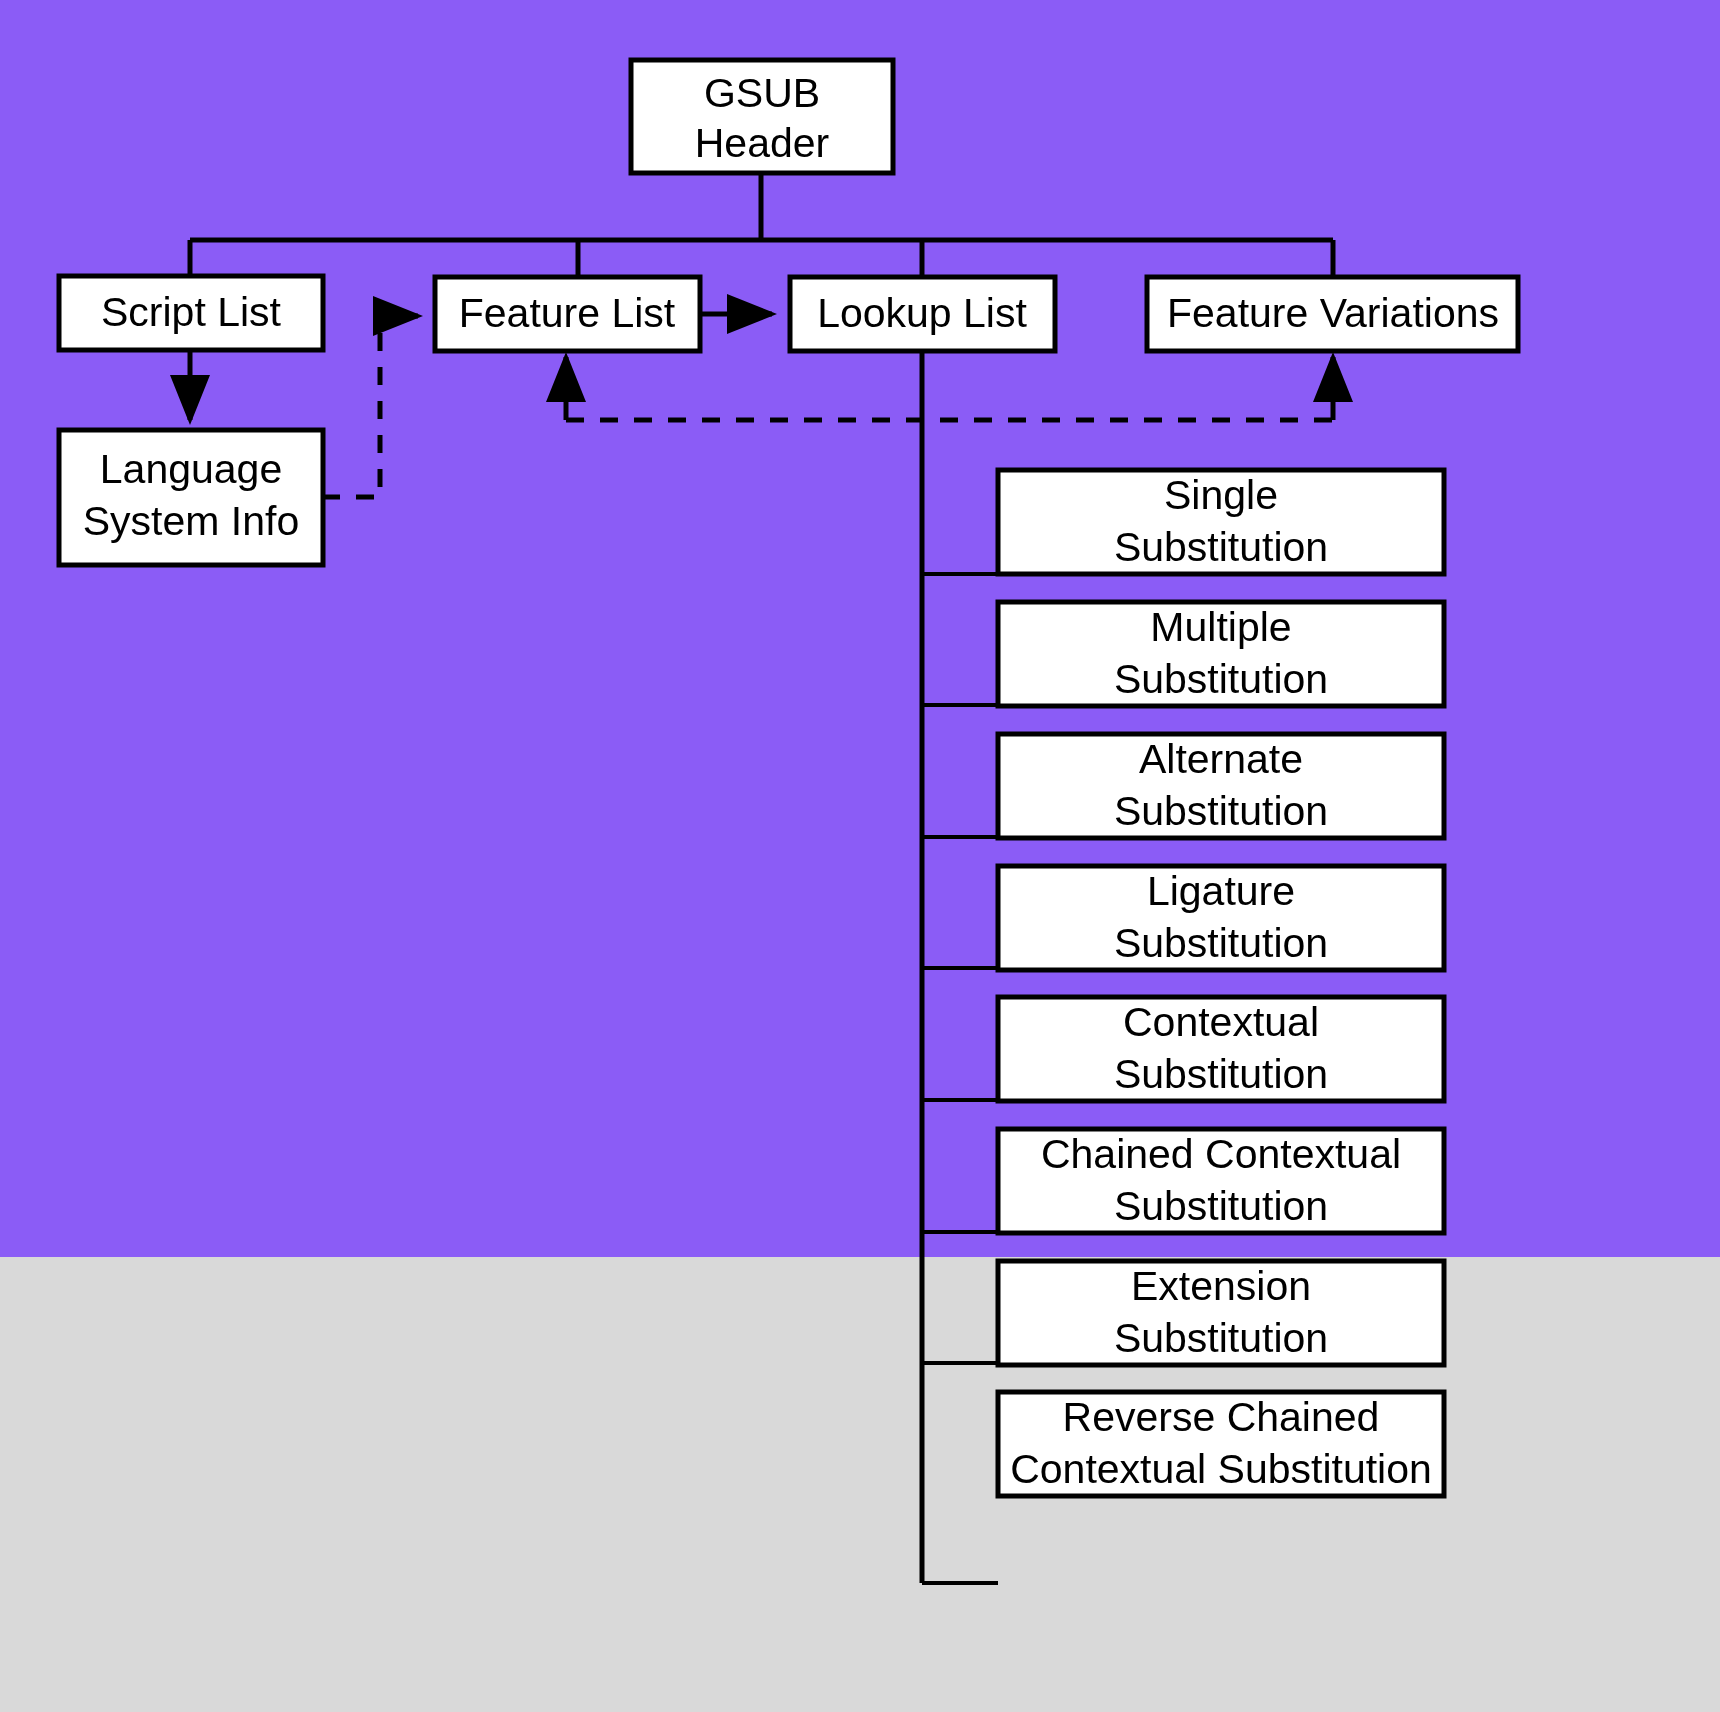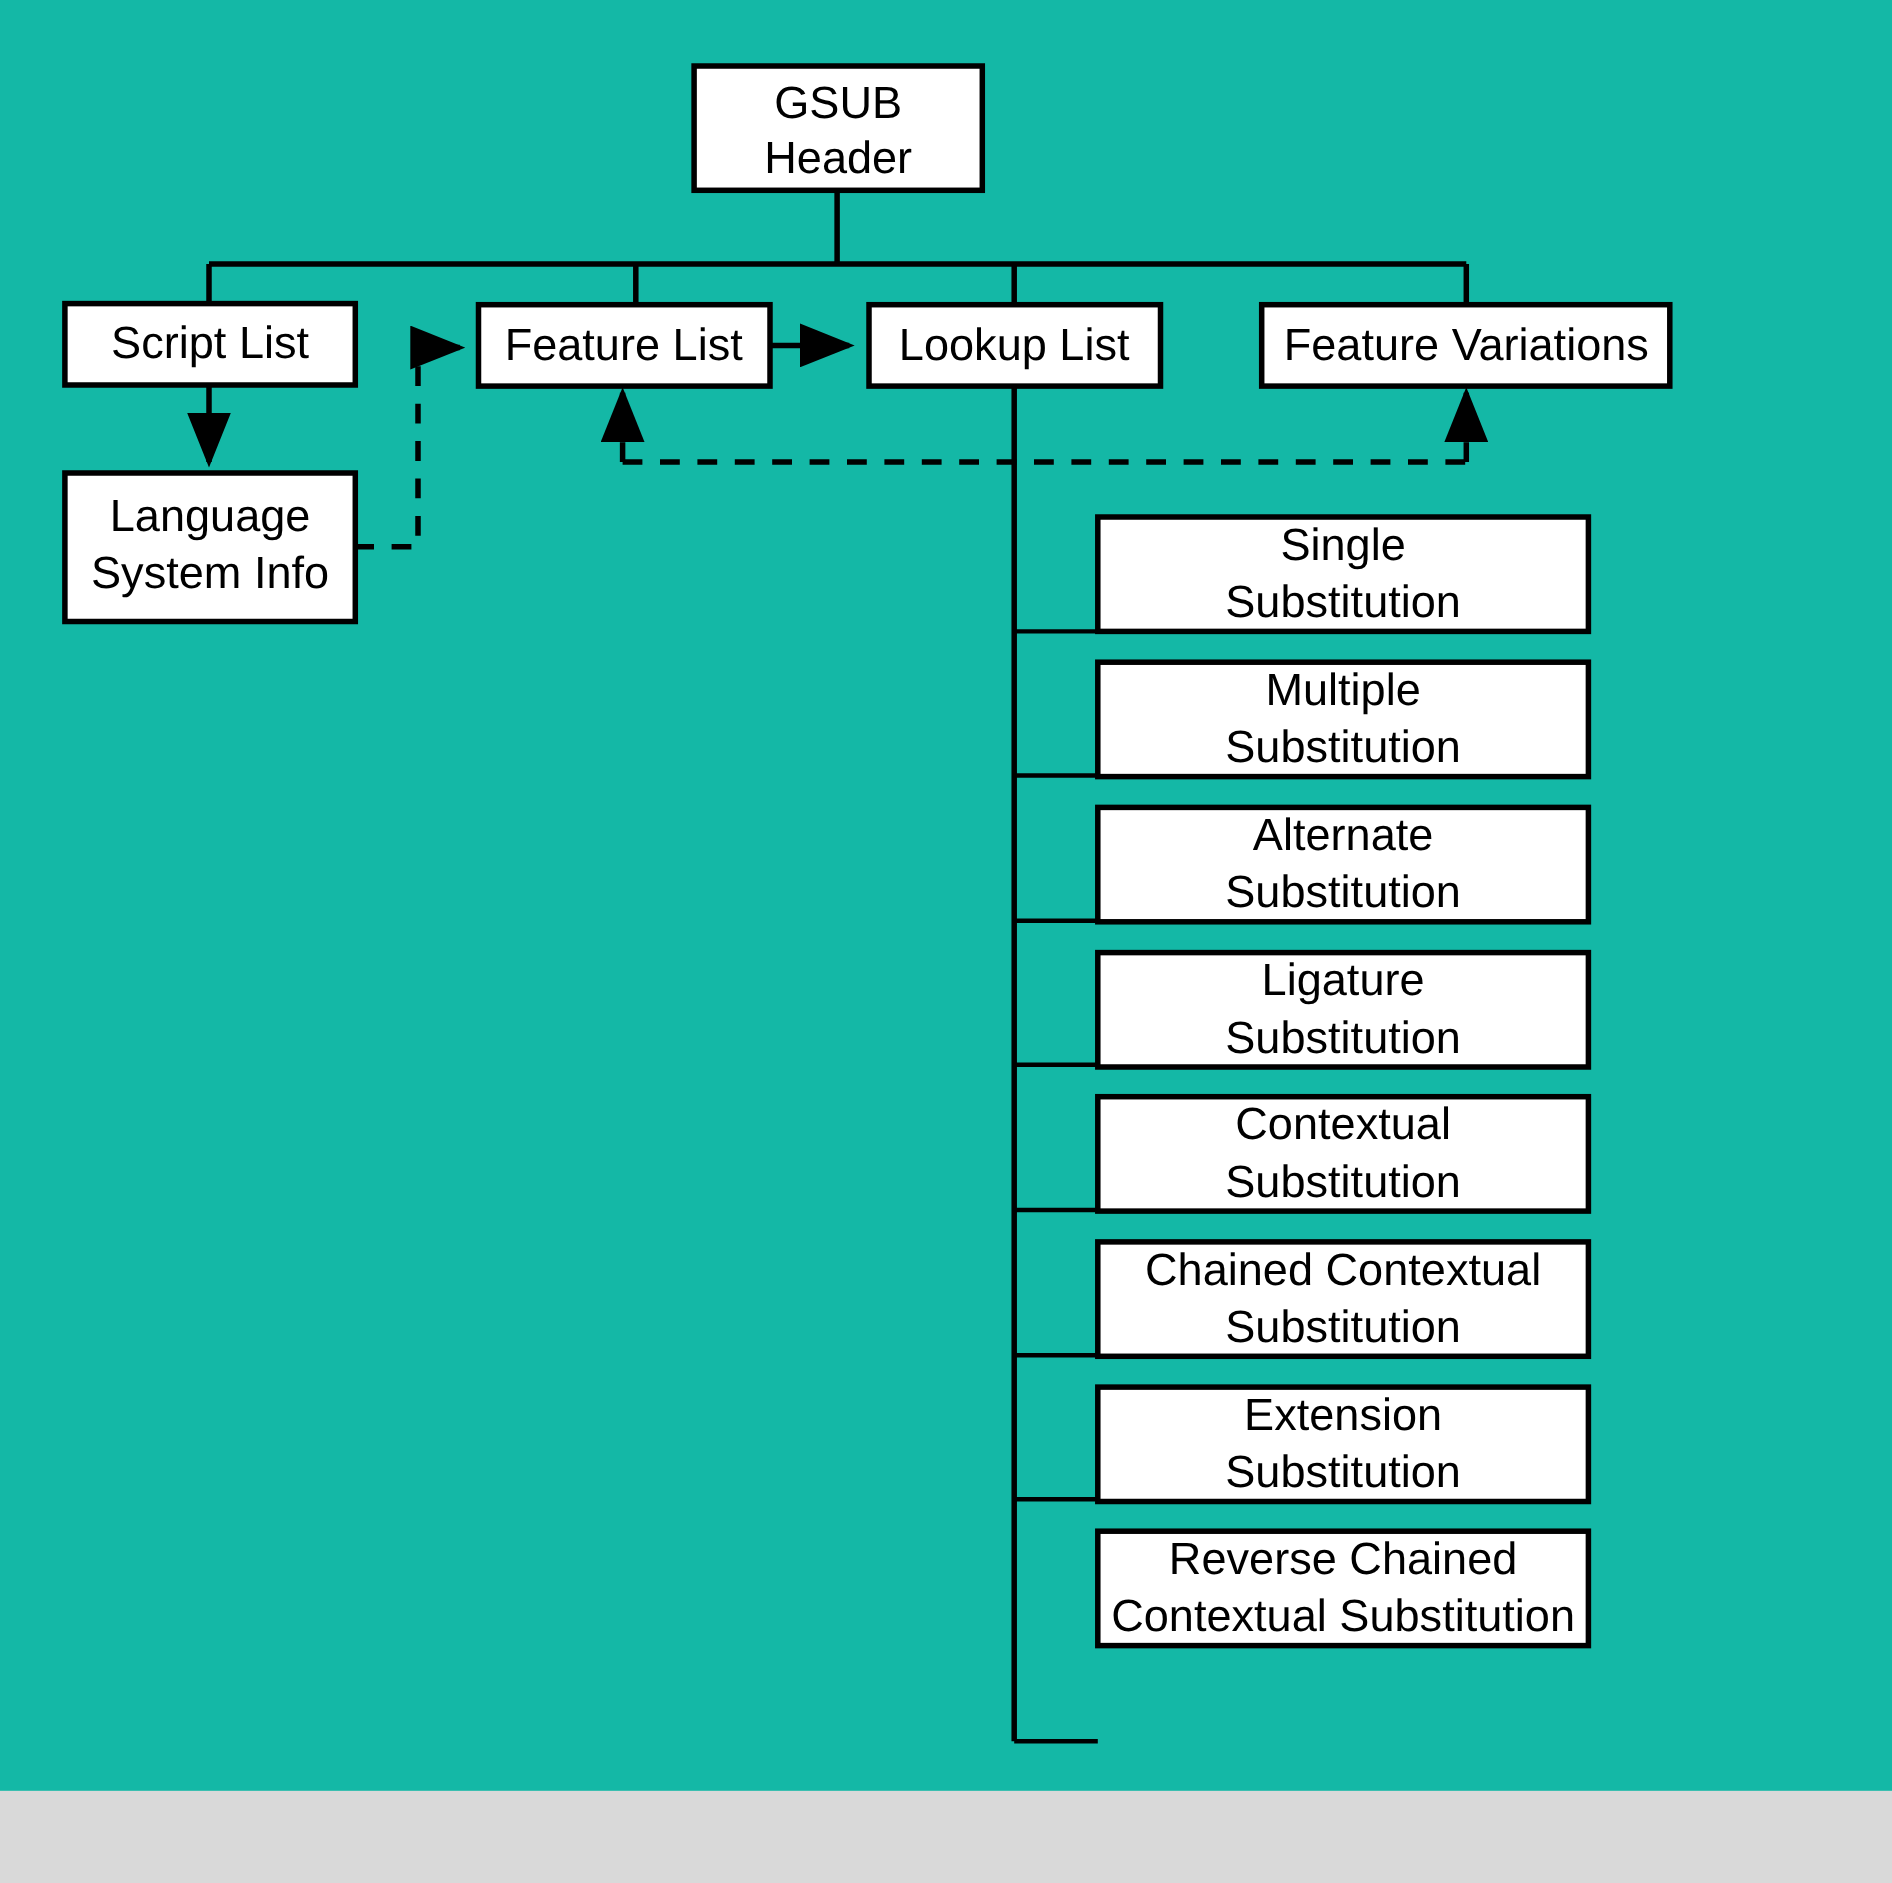--- a/index.html
+++ b/index.html
@@ -16,8 +16,8 @@
   #diagram-root {
     position: relative;
     width: 1720px;
-    height: 1628px;
-    background: #14b8a6;
+    height: 1257px;
+    background: #8b5cf6;
   }
   svg.diagram-canvas {
     position: absolute;

